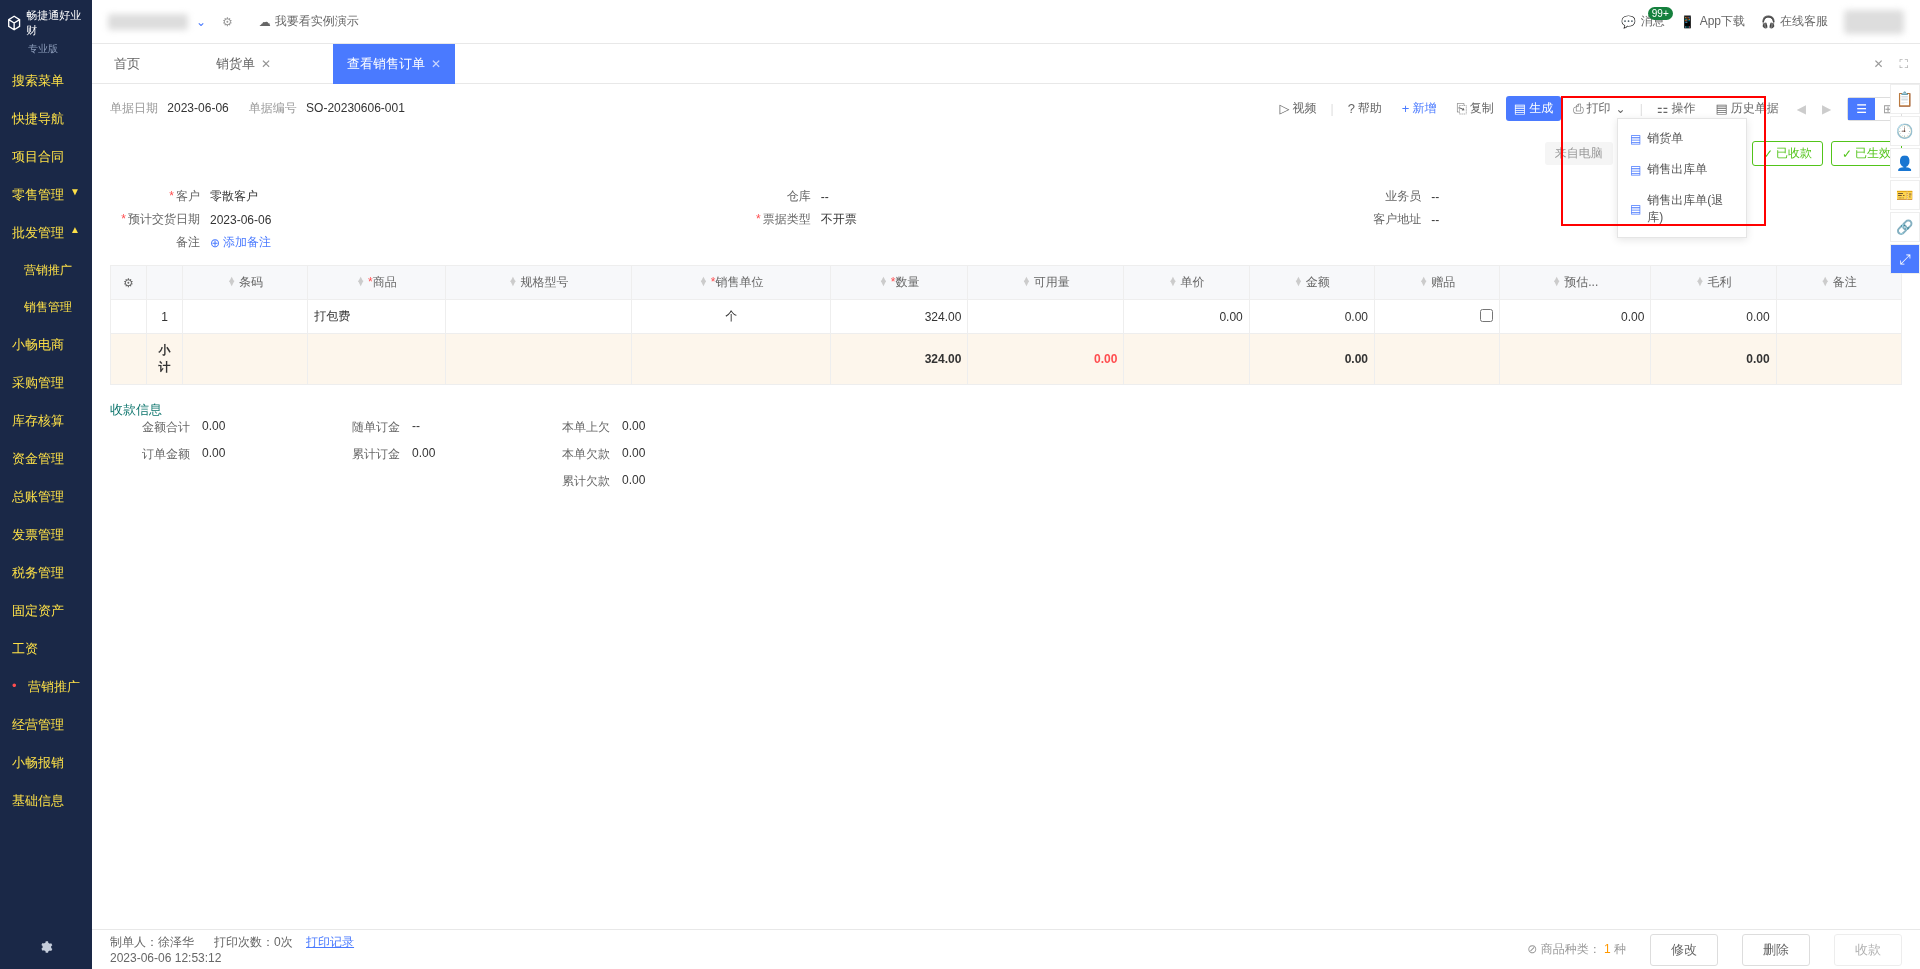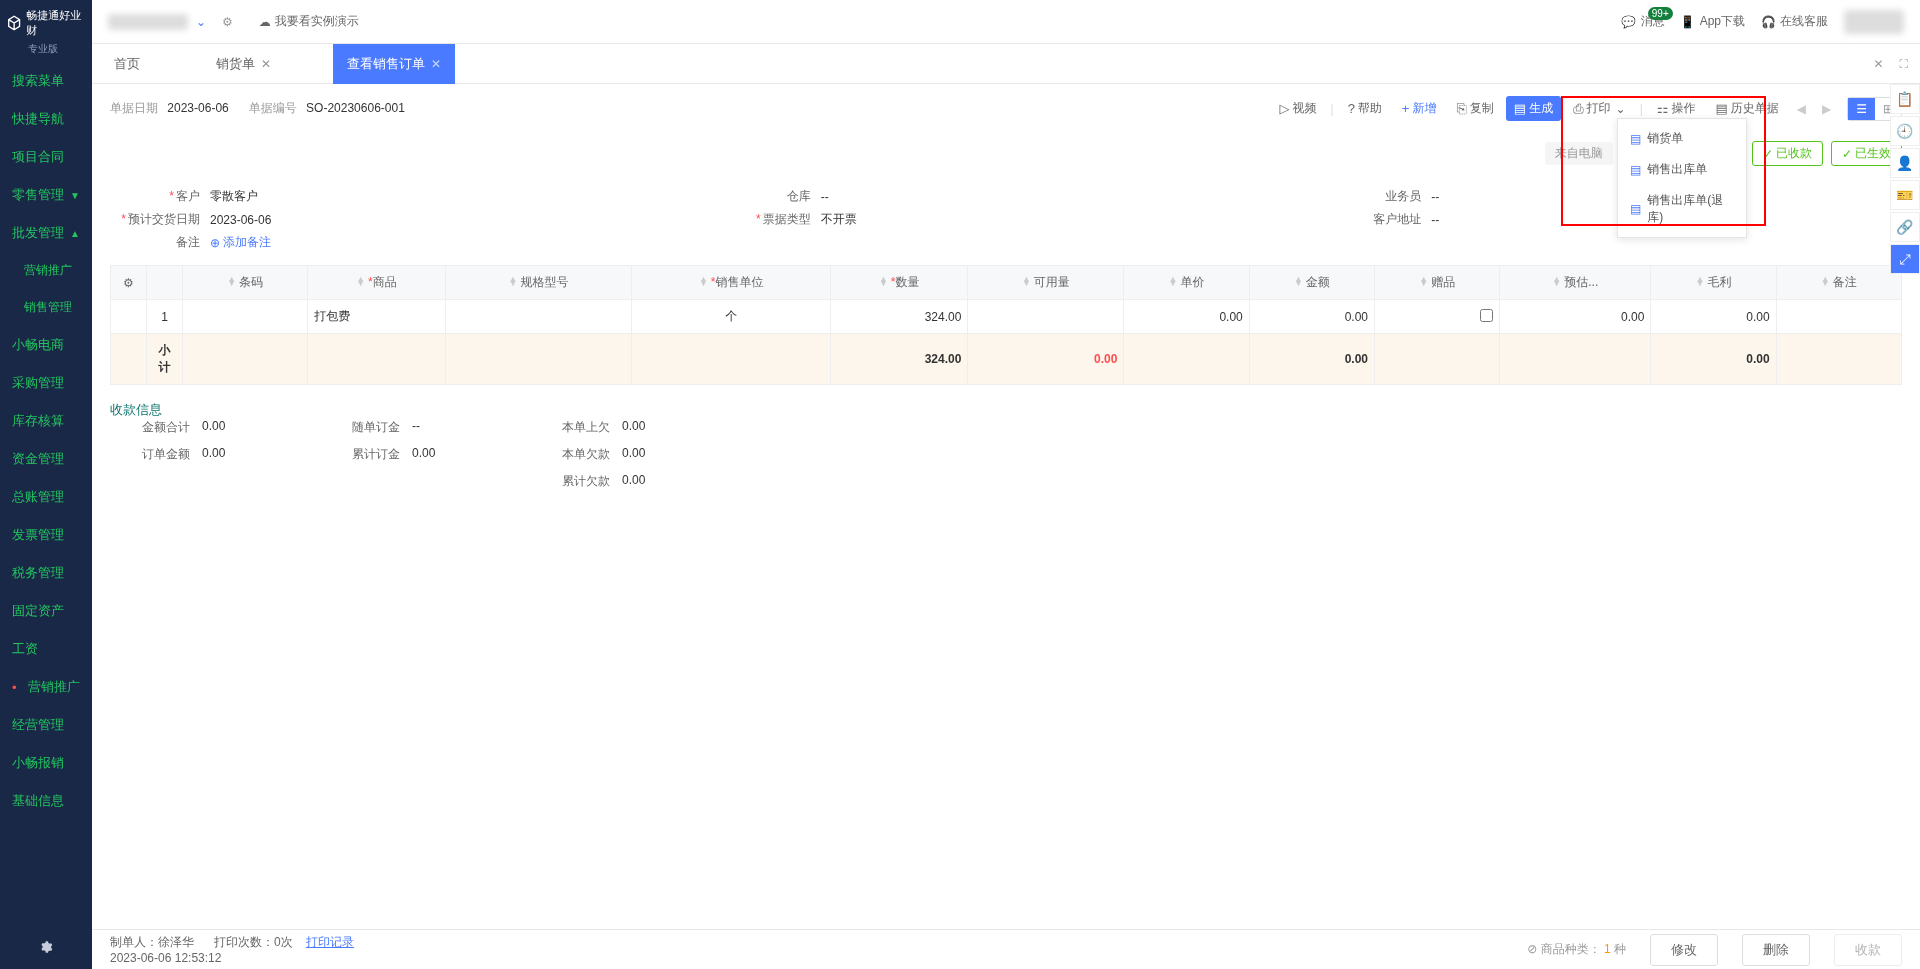--- a/index.html
+++ b/index.html
@@ -16,7 +16,7 @@
     .sidebar-logo-text { font-size: 11px; color: #fff; }
     .sidebar-sub { font-size: 10px; color: #8a9ab8; padding-left: 28px; margin-top: -4px; margin-bottom: 6px; }
     .sidebar-items { flex: 1; overflow-y: auto; }
-    .sidebar-item { padding: 10px 12px; font-size: 13px; color: #22c55e; cursor: pointer; display: flex; align-items: center; justify-content: space-between; }
+    .sidebar-item { padding: 10px 12px; font-size: 13px; color: #fde047; cursor: pointer; display: flex; align-items: flex-start; justify-content: space-between; }
     .sidebar-item.indent { padding-left: 24px; font-size: 12px; }
     .sidebar-item.has-dot::before { content: '•'; color: #ff4d4f; margin-right: 4px; }
     .sidebar-item .arrow { font-size: 10px; }

